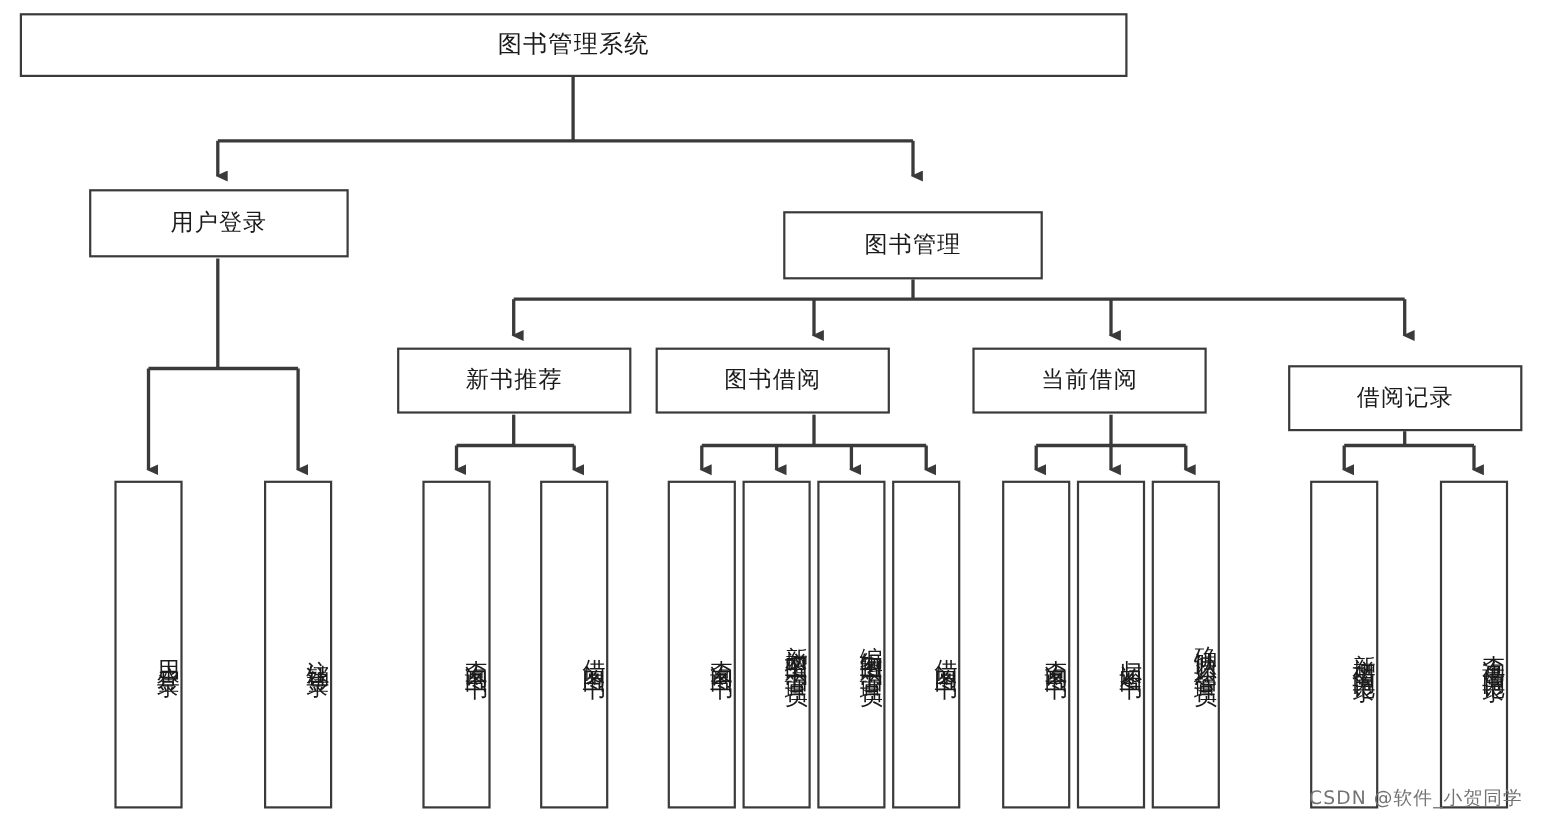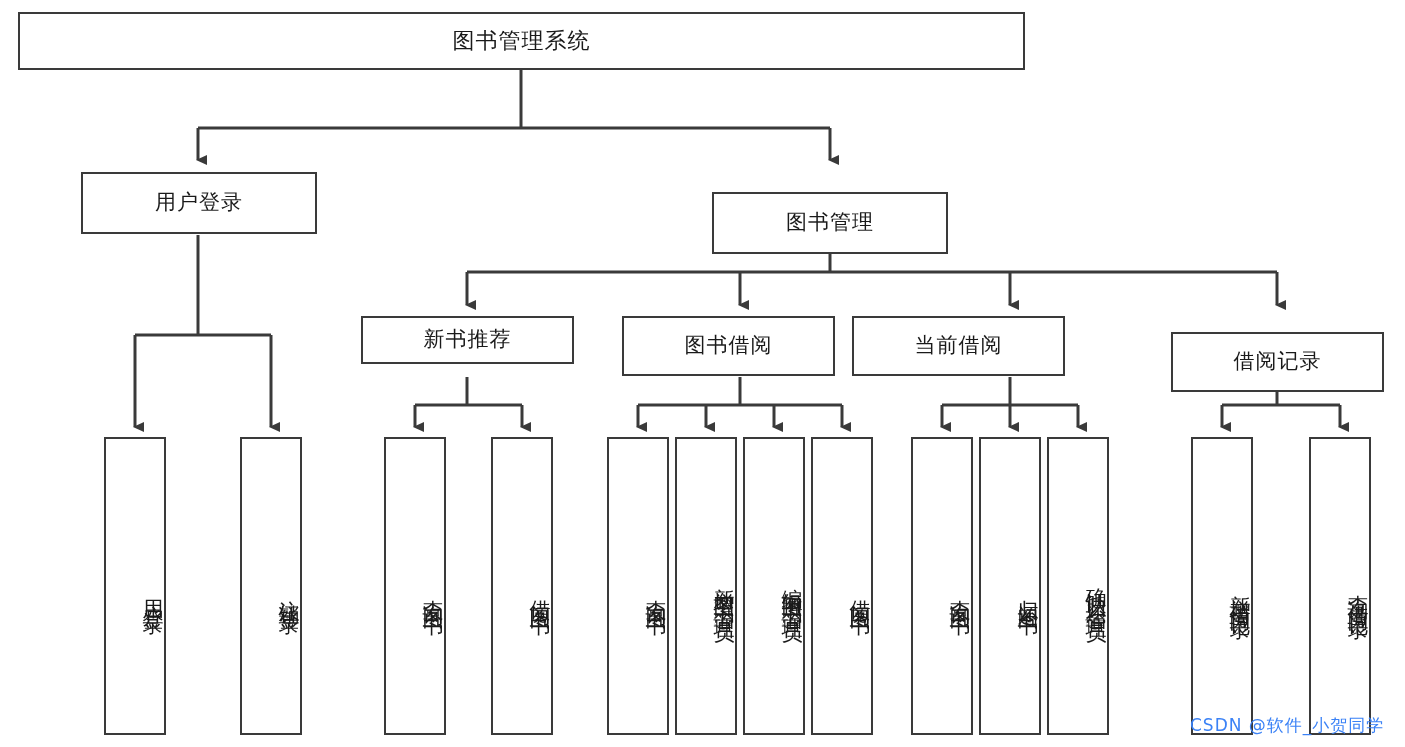--- a/index.html
+++ b/index.html
@@ -135,7 +135,7 @@
     <span>图书管理</span>
   </div>
 
-  <div class="node horiz" style="left:361px; top:316px; width:213px; height:48px;">
+  <div class="node horiz" style="left:361px; top:316px; width:213px; height:60px;">
     <span>新书推荐</span>
   </div>
   <div class="node horiz" style="left:622px; top:316px; width:213px; height:60px;">

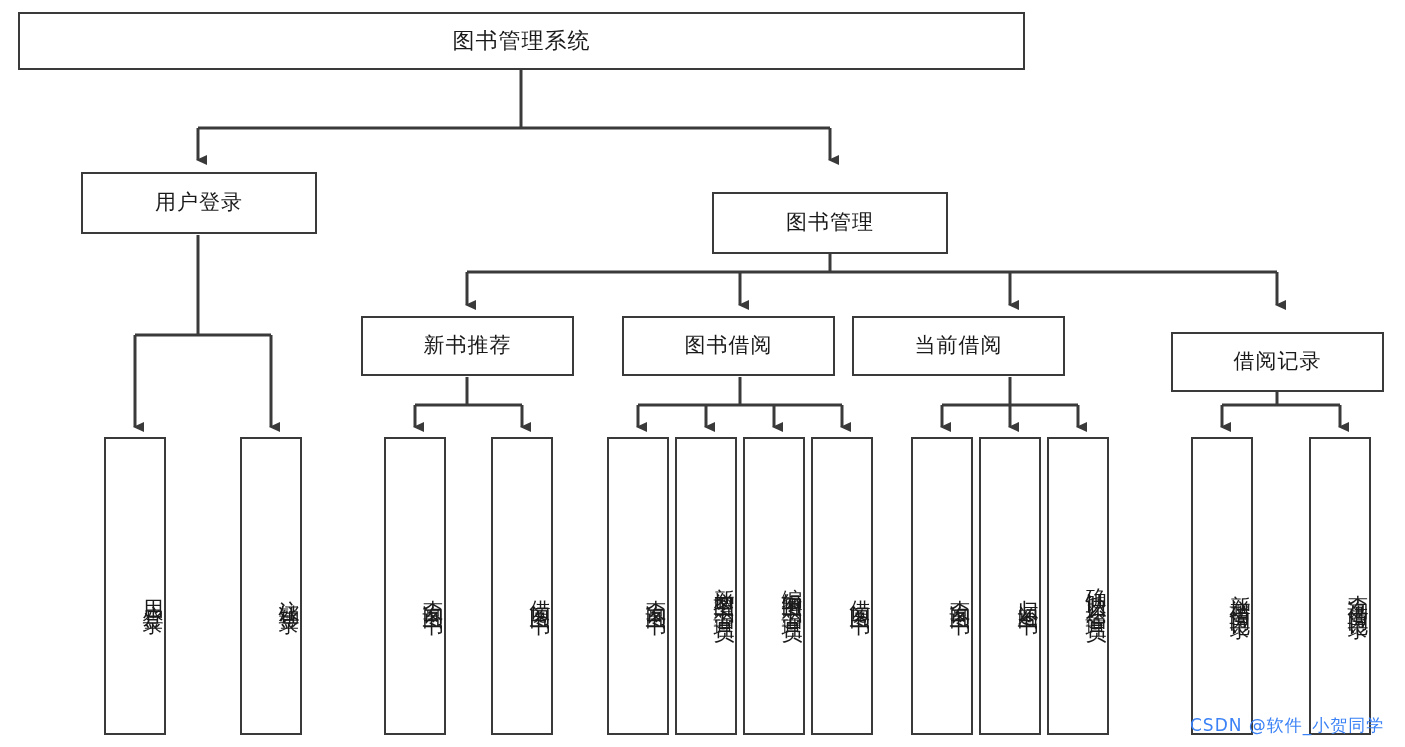--- a/index.html
+++ b/index.html
@@ -138,7 +138,7 @@
   <div class="node horiz" style="left:361px; top:316px; width:213px; height:60px;">
     <span>新书推荐</span>
   </div>
-  <div class="node horiz" style="left:622px; top:316px; width:213px; height:60px;">
+  <div class="node horiz" style="left:596px; top:316px; width:213px; height:60px;">
     <span>图书借阅</span>
   </div>
   <div class="node horiz" style="left:852px; top:316px; width:213px; height:60px;">

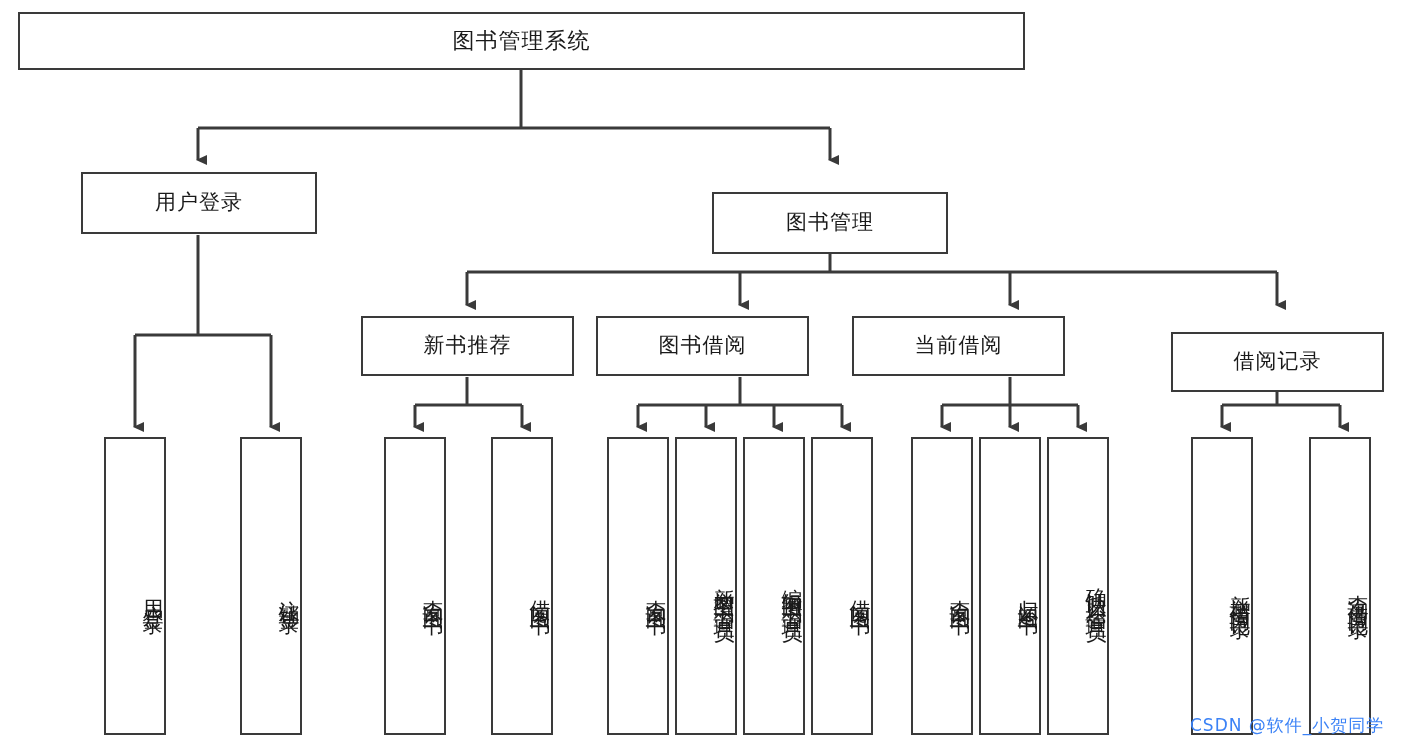--- a/index.html
+++ b/index.html
@@ -141,7 +141,7 @@
   <div class="node horiz" style="left:596px; top:316px; width:213px; height:60px;">
     <span>图书借阅</span>
   </div>
-  <div class="node horiz" style="left:852px; top:316px; width:213px; height:60px;">
+  <div class="node horiz" style="left:884px; top:316px; width:213px; height:60px;">
     <span>当前借阅</span>
   </div>
   <div class="node horiz" style="left:1171px; top:332px; width:213px; height:60px;">

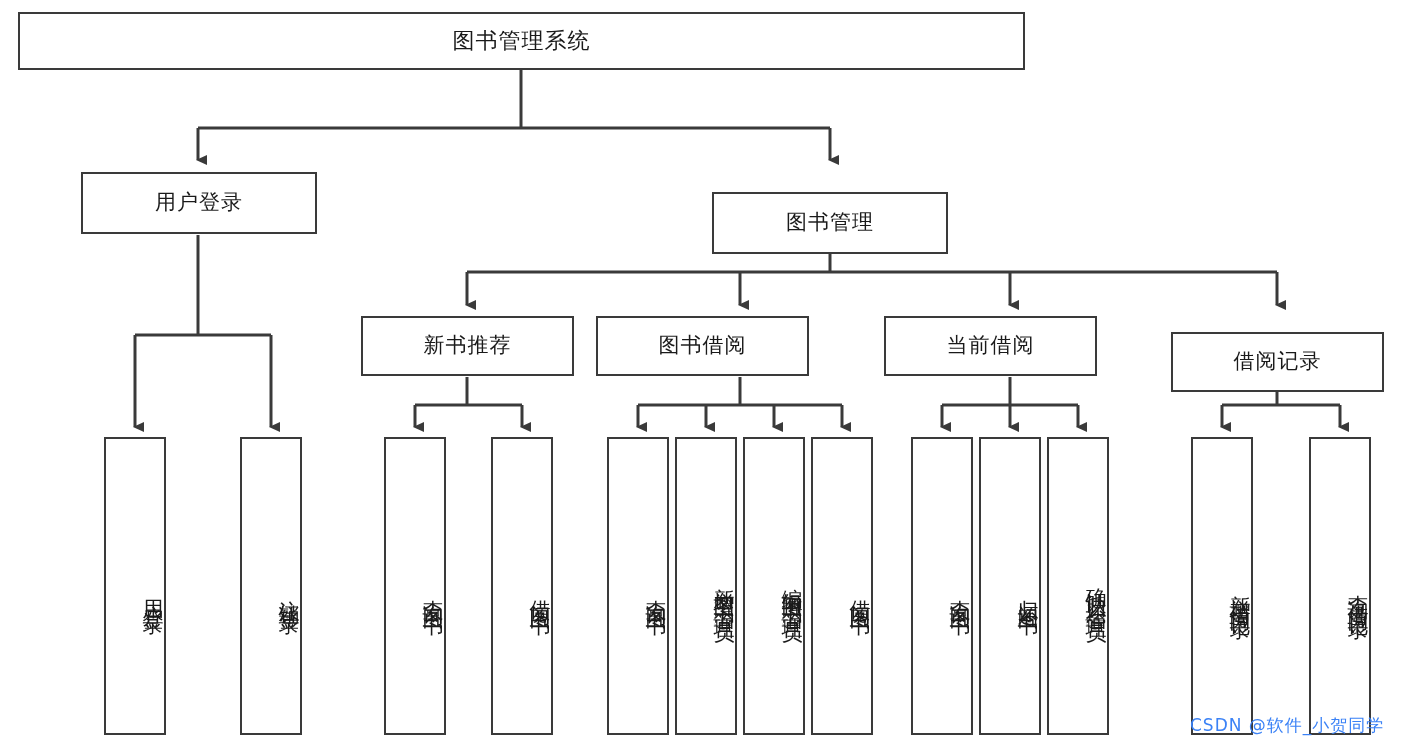--- a/index.html
+++ b/index.html
@@ -62,7 +62,7 @@
   }
   .watermark {
     position: absolute;
-    color: #3b82f6;
+    color: #737373;
     font-size: 17px;
     letter-spacing: 1px;
     white-space: nowrap;

